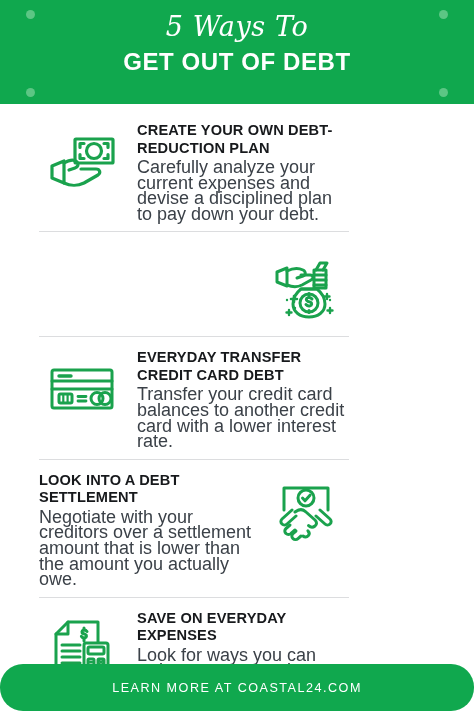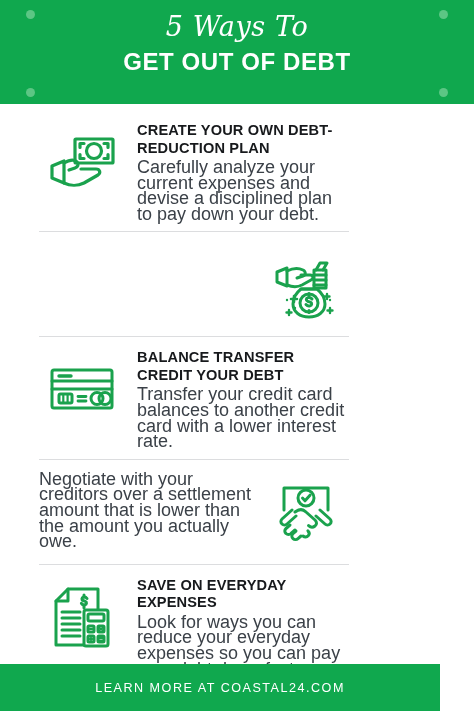--- a/index.html
+++ b/index.html
@@ -243,7 +243,7 @@
         </svg>
       </div>
       <div class="sect-text">
-        <h2 class="sect-heading">BALANCE TRANSFER CREDIT YOUR DEBT</h2>
+        <h2 class="sect-heading">EVERYDAY TRANSFER CREDIT CARD DEBT</h2>
         <p class="sect-body">Transfer your credit card balances to another credit card with a lower interest rate.</p>
       </div>
     </div>

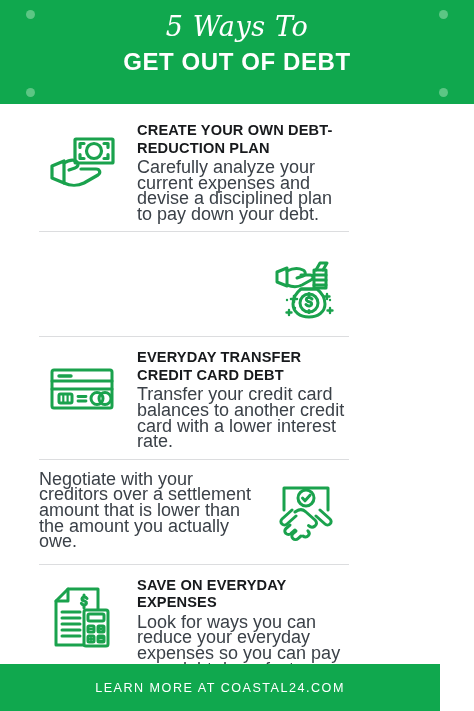--- a/index.html
+++ b/index.html
@@ -267,6 +267,7 @@
         </svg>
       </div>
       <div class="sect-text">
+        <h2 class="sect-heading">LOOK INTO A DEBT SETTLEMENT</h2>
         <p class="sect-body">Negotiate with your creditors over a settlement amount that is lower than the amount you actually owe.</p>
       </div>
     </div>

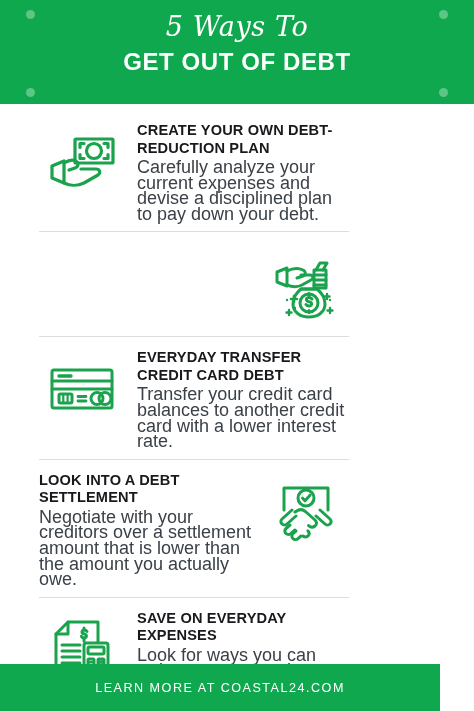--- a/index.html
+++ b/index.html
@@ -140,12 +140,13 @@
     position: absolute;
     left: 0;
     bottom: 0;
-    width: 440px;
+    width: 474px;
     height: 47px;
     background: #10a84e;
     display: flex;
     align-items: center;
     justify-content: center;
+    border-radius: 23px;
   }
   .footer-text {
     font-family: "Liberation Sans", sans-serif;

